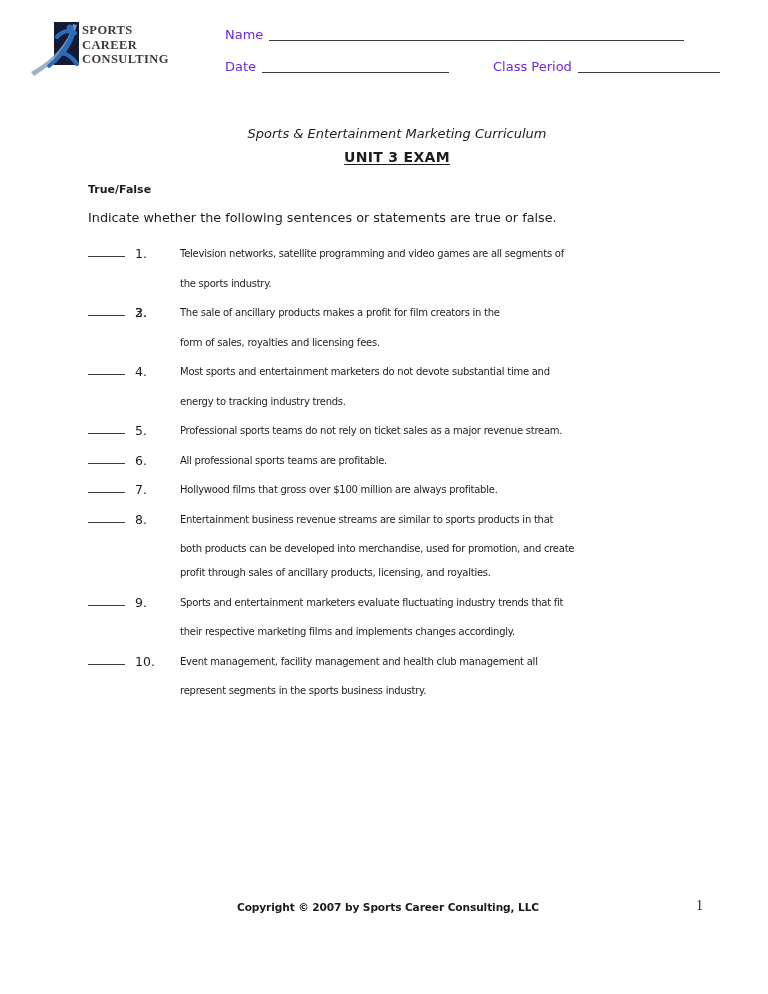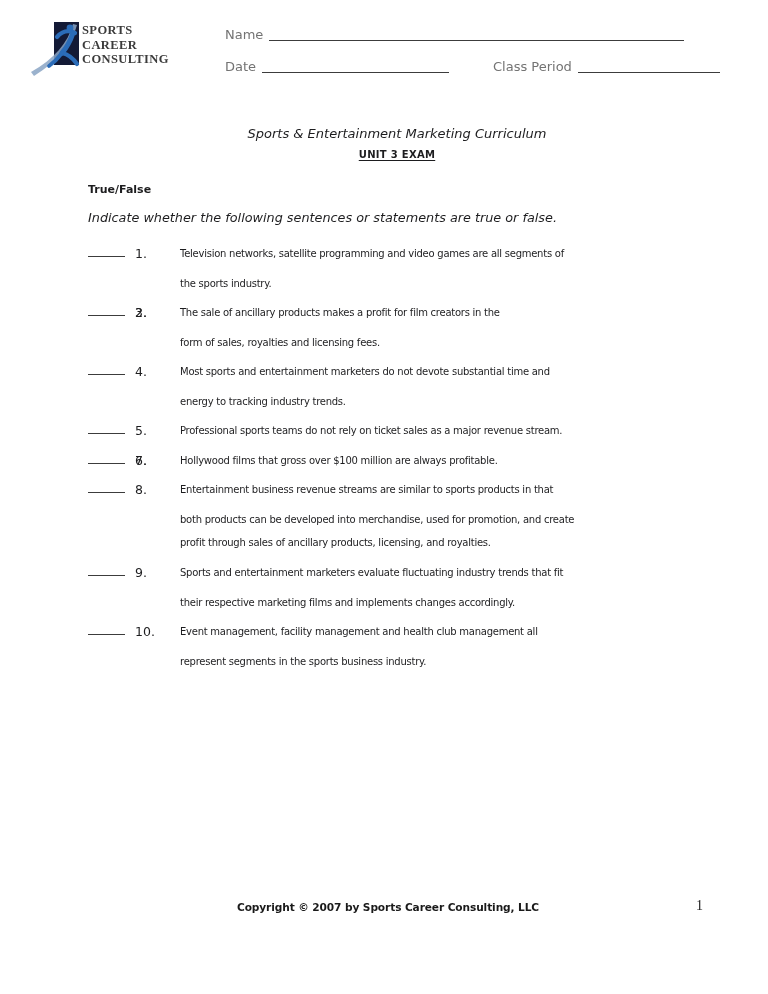--- a/index.html
+++ b/index.html
@@ -24,7 +24,7 @@
   }
 
   
-  .field-row { position: absolute; font-size: 13px; color: #737373; white-space: nowrap; }
+  .field-row { position: absolute; font-size: 13px; color: #6d28d9; white-space: nowrap; }
   .row-name { left: 225px; top: 27px; }
   .row-date { left: 225px; top: 59px; }
   .label-class { position: absolute; left: 493px; top: 59px; font-size: 13px; }

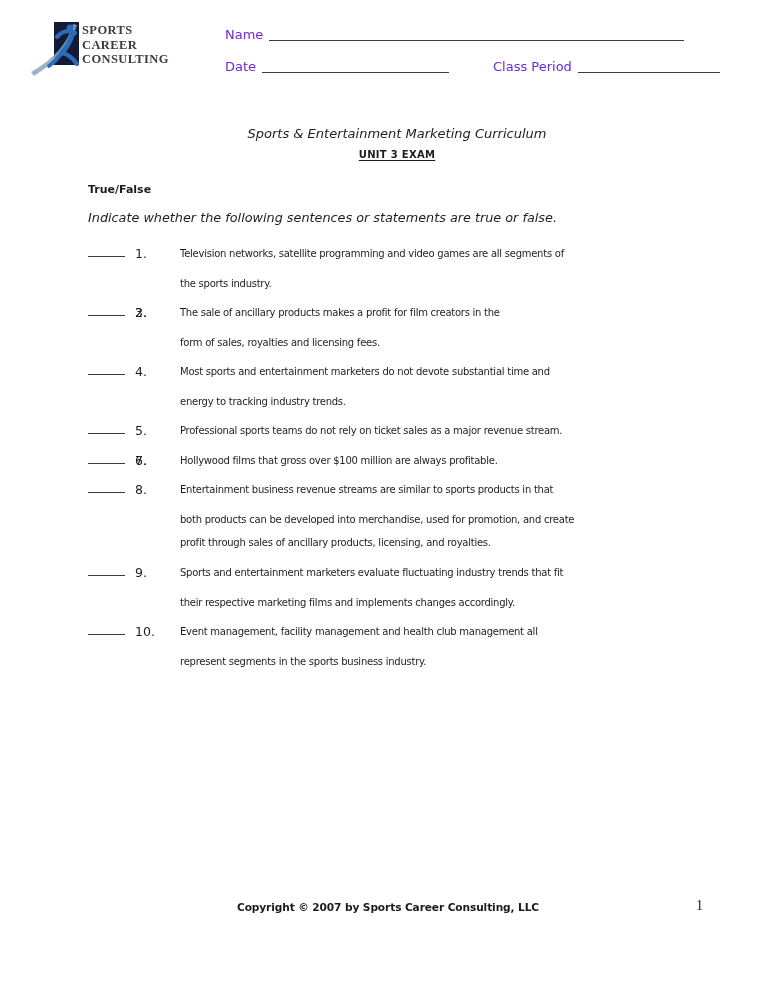--- a/index.html
+++ b/index.html
@@ -43,7 +43,7 @@
   .title-block { position: absolute; left: 88px; width: 618px; text-align: center; }
   .curriculum-title { top: 120px; font-size: 13px; font-style: italic; }
   .exam-title {
-    top: 149px; font-size: 10px; font-weight: bold;
+    top: 149px; font-size: 14px; font-weight: bold;
     letter-spacing: 0.3px;
   }
   .exam-title span { text-decoration: underline; text-underline-offset: 2px; }

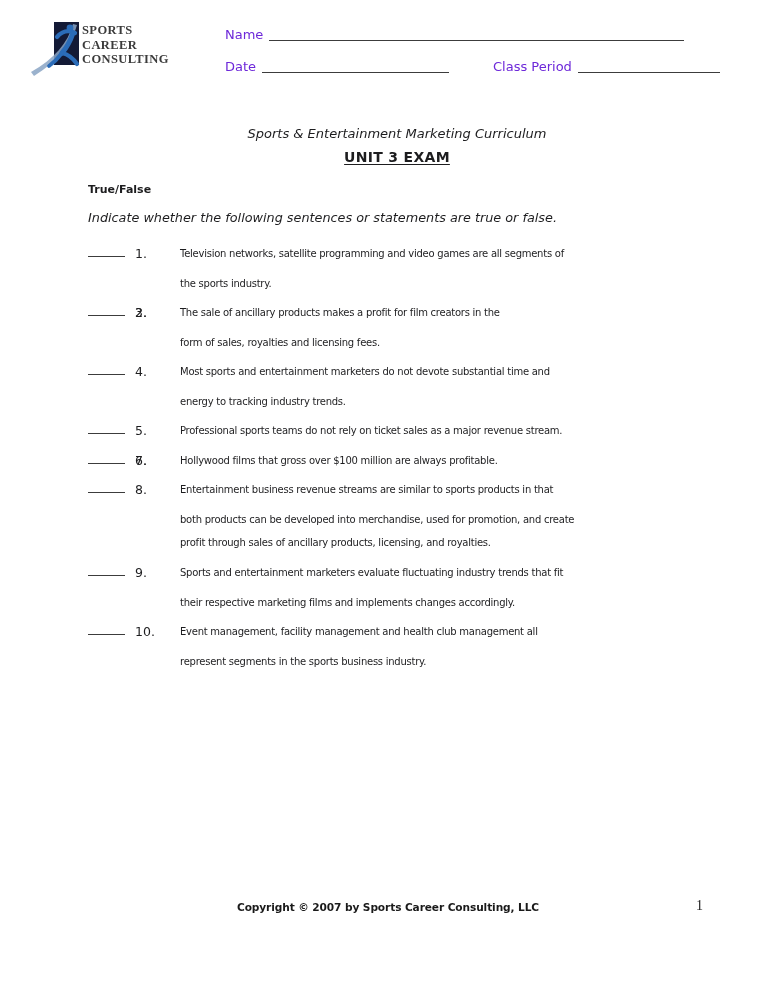--- a/index.html
+++ b/index.html
@@ -50,7 +50,7 @@
 
   
   .section-heading { position: absolute; left: 88px; top: 183px; font-size: 11px; font-weight: bold; }
-  .section-instructions { position: absolute; left: 88px; top: 210px; font-size: 12.8px; font-style: italic; }
+  .section-instructions { position: absolute; left: 88px; top: 210px; font-size: 12.8px; }
 
   
   .questions { position: absolute; left: 88px; top: 239px; width: 626px; }

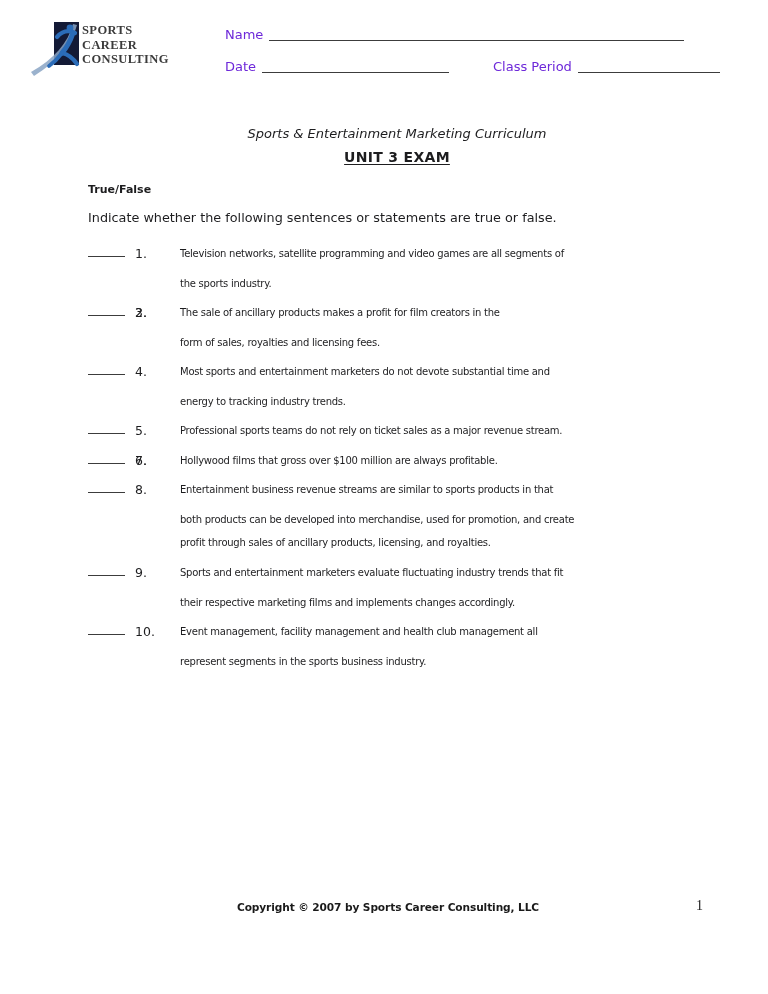--- a/index.html
+++ b/index.html
@@ -156,6 +156,9 @@
       <div class="question">
     <span class="blank"></span>
     <span class="qnum">6.</span>
+    <div class="qlines">
+          <div class="line">All professional sports teams are profitable.</div>
+        </div>
   </div>
       <div class="question">
     <span class="blank"></span>

